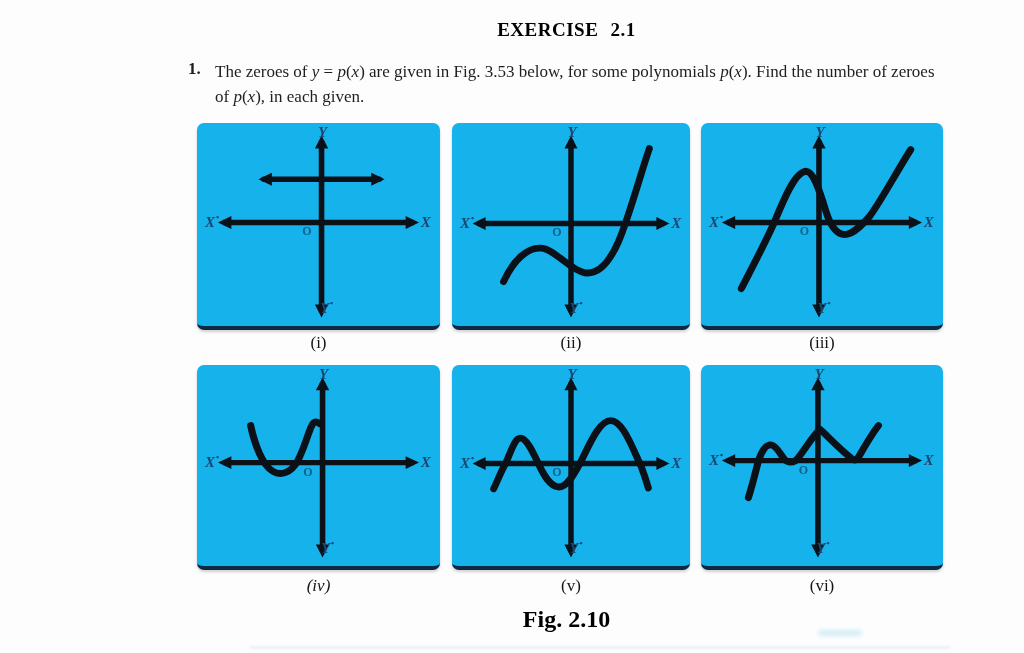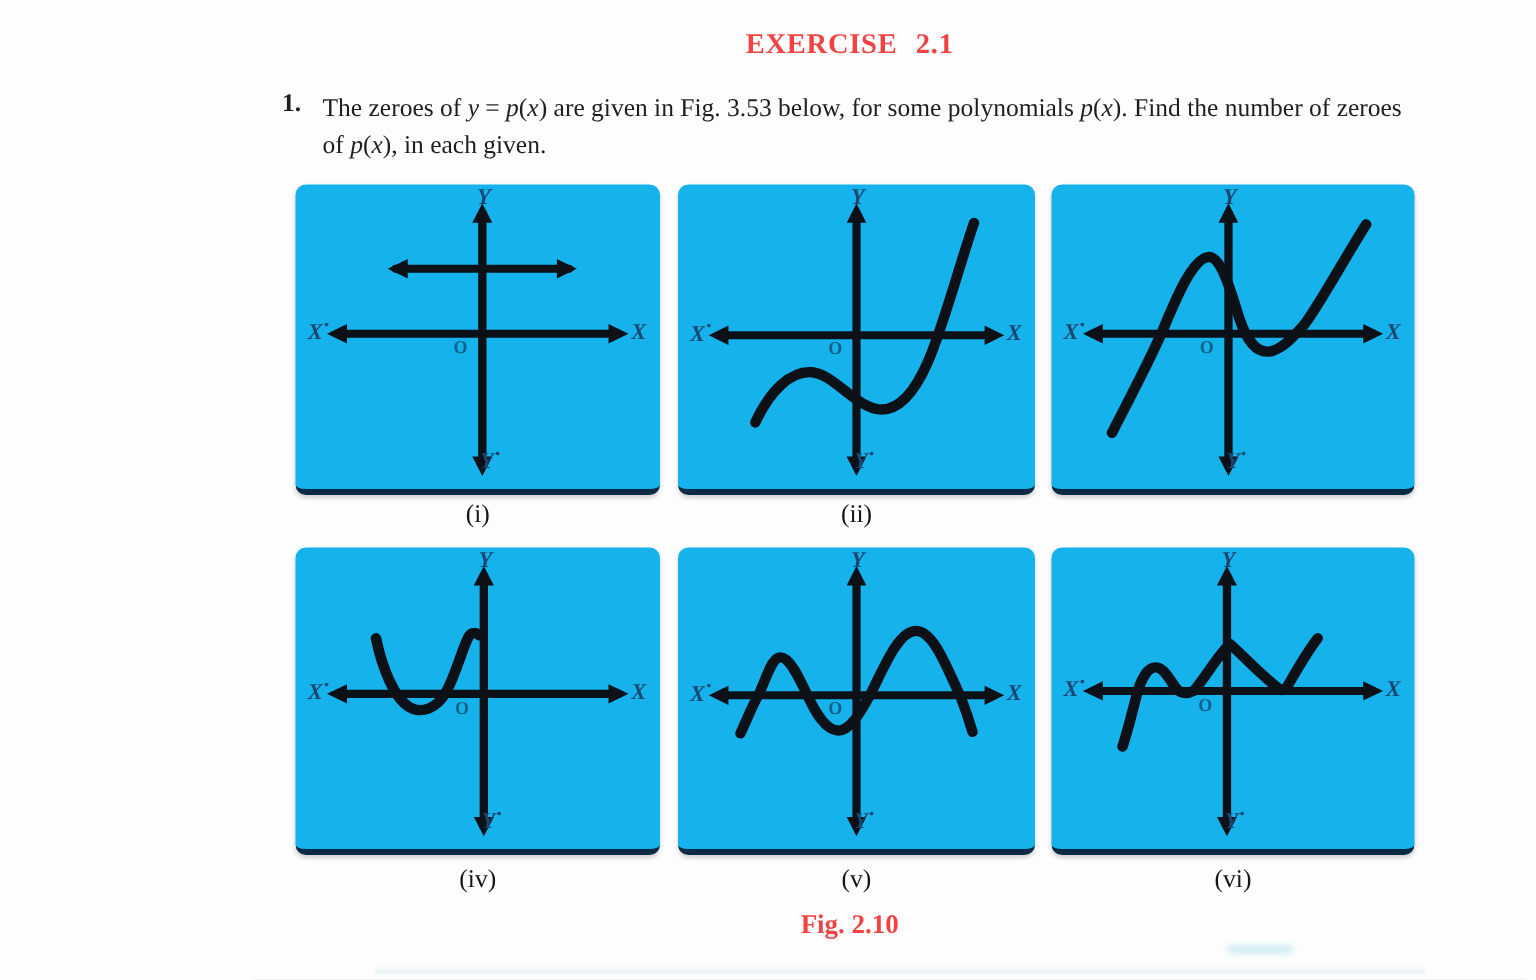--- a/index.html
+++ b/index.html
@@ -11,7 +11,7 @@
   .title{
     position:absolute;left:188px;top:19px;width:757px;
     text-align:center;font-size:19px;font-weight:bold;
-    color:#ef4444;word-spacing:7px;letter-spacing:0.5px;
+    color:#000000;word-spacing:7px;letter-spacing:0.5px;
   }
   .question{position:absolute;left:188px;top:59px;width:757px;font-size:17px;color:#1e1e1e;}
   .qnum{position:absolute;left:0;top:0;font-weight:bold;}

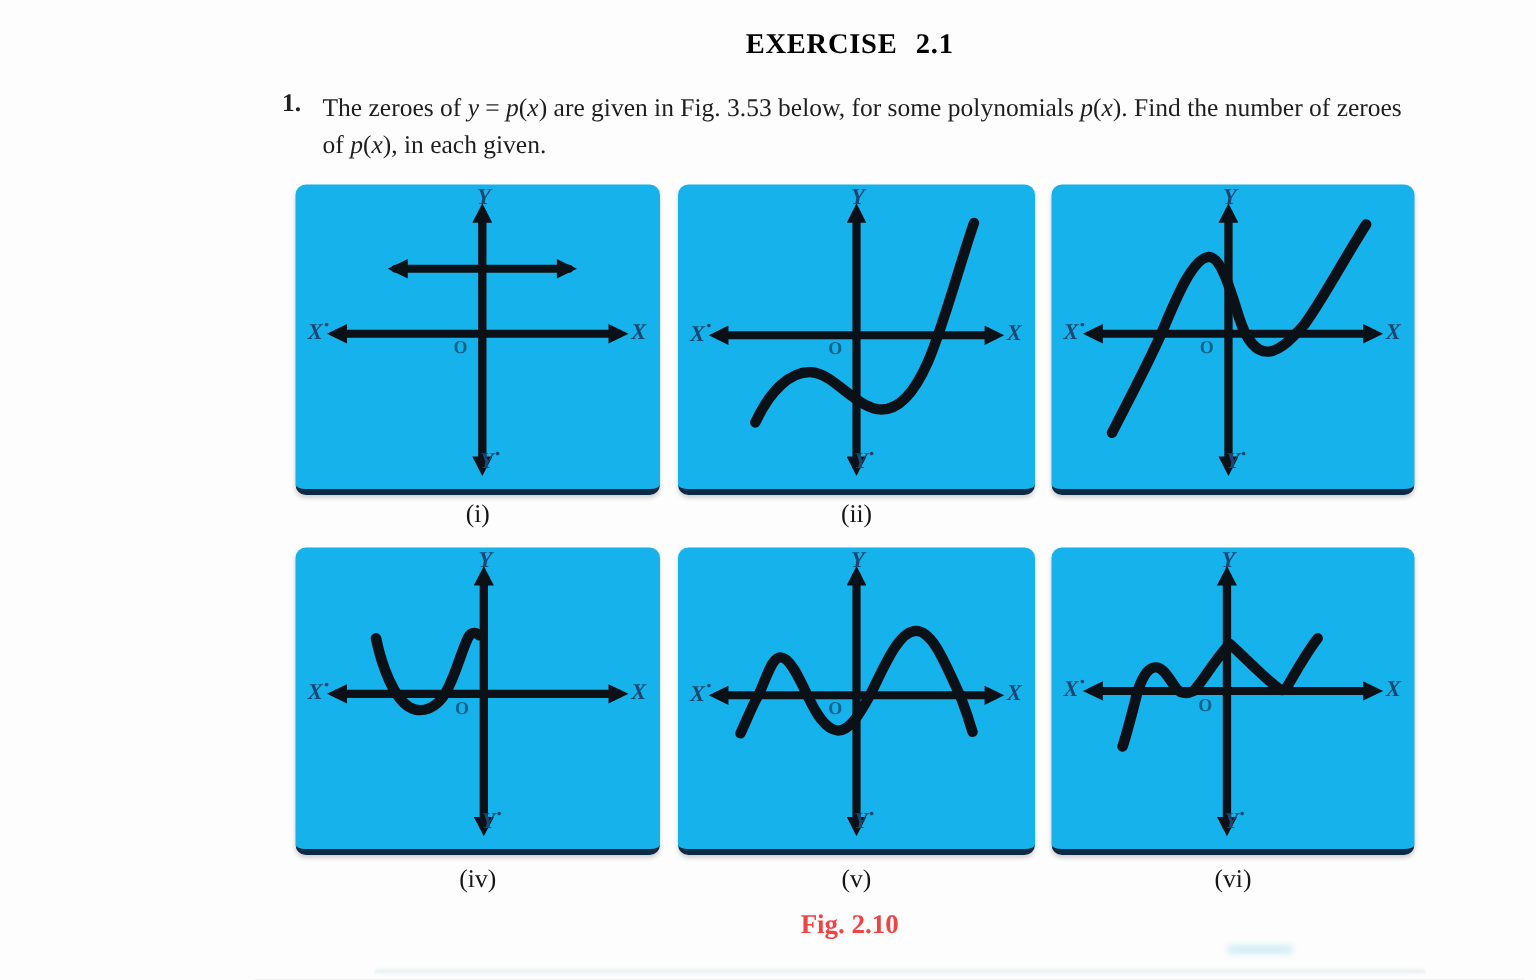--- a/index.html
+++ b/index.html
@@ -172,6 +172,7 @@
 
   <div class="cap c1">(i)</div>
   <div class="cap c2">(ii)</div>
+  <div class="cap c3">(iii)</div>
   <div class="cap c4">(iv)</div>
   <div class="cap c5">(v)</div>
   <div class="cap c6">(vi)</div>

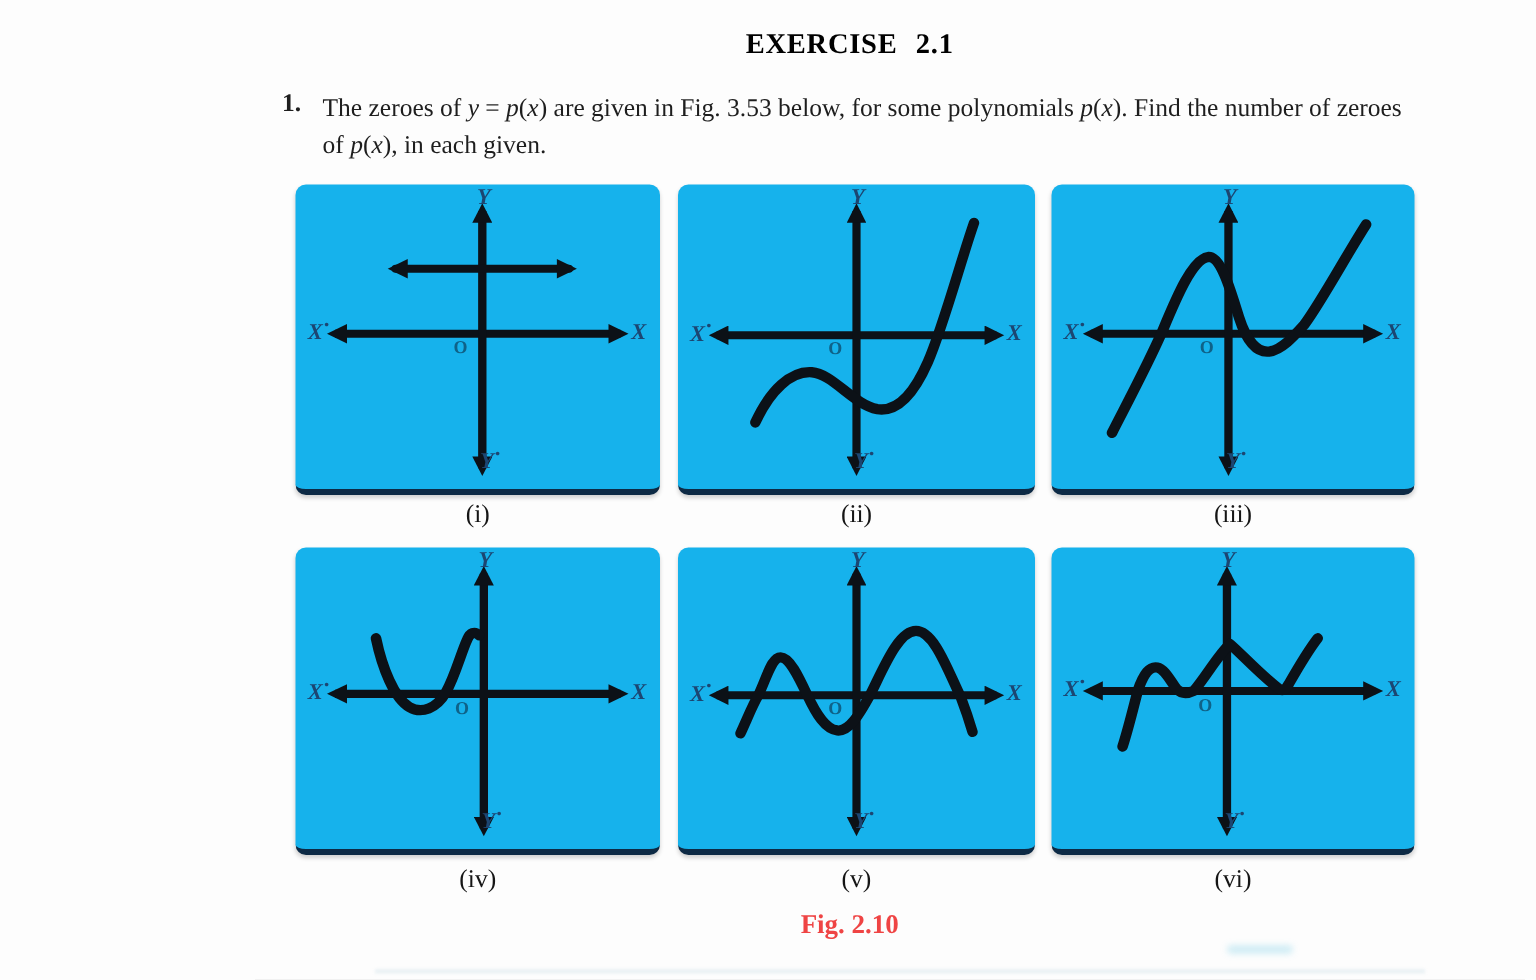--- a/index.html
+++ b/index.html
@@ -44,7 +44,7 @@
   .c1{left:197px;top:333px;width:243px;}
   .c2{left:452px;top:333px;width:238px;}
   .c3{left:701px;top:333px;width:242px;}
-  .c4{left:197px;top:576px;width:243px;}
+  .c4{left:197px;top:576px;width:243px;font-style:italic;}
   .c5{left:452px;top:576px;width:238px;}
   .c6{left:701px;top:576px;width:242px;}
   .figcap{

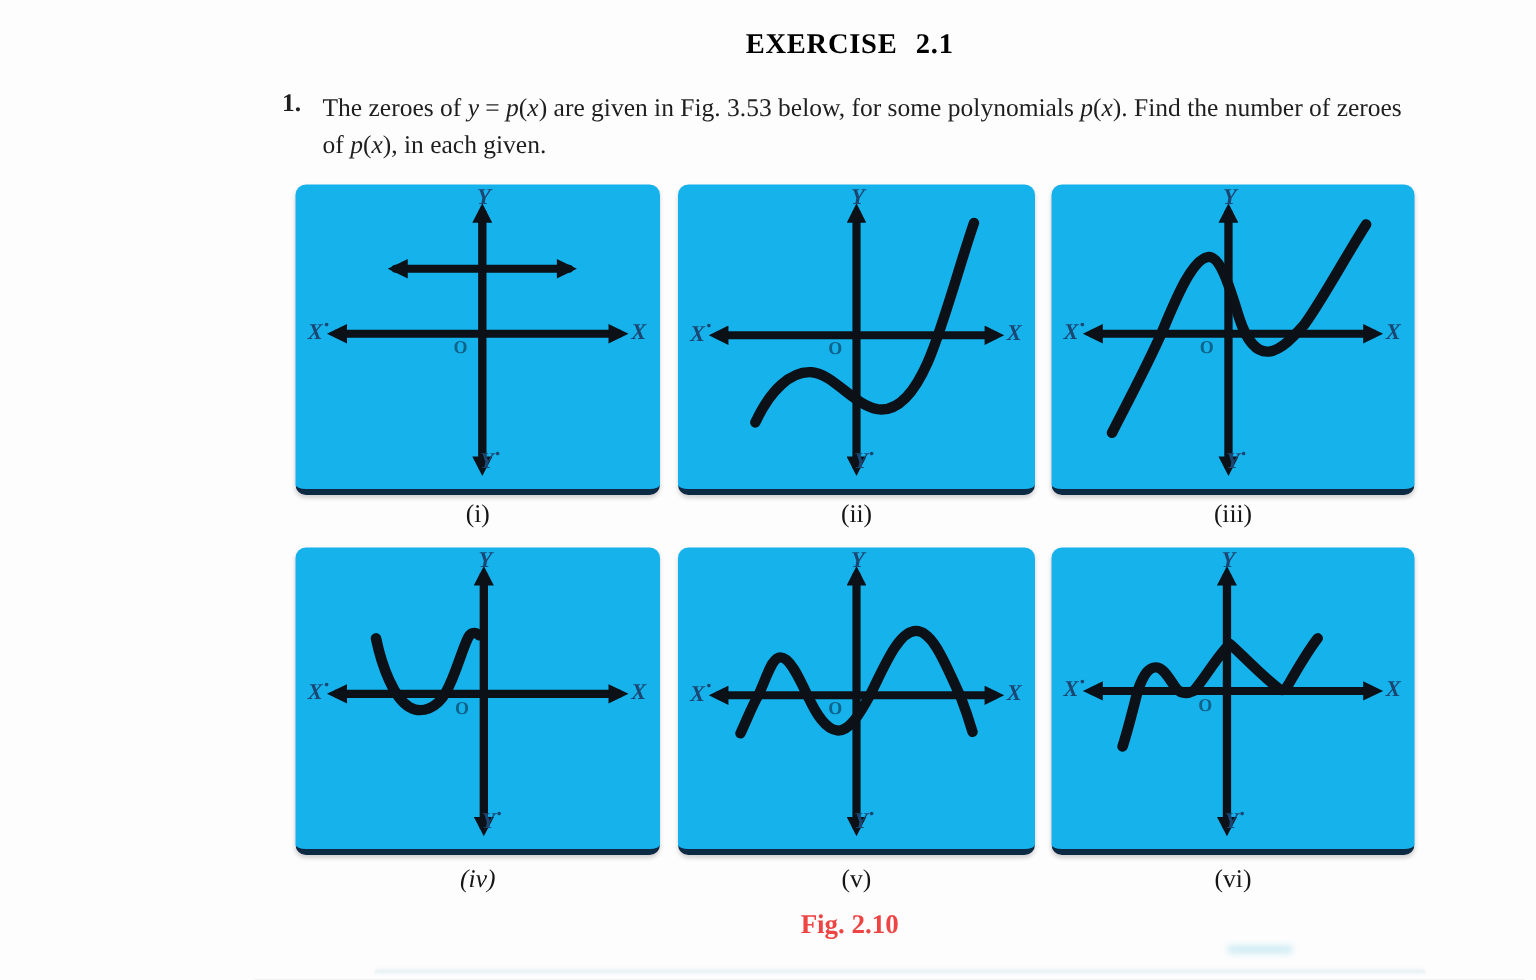--- a/index.html
+++ b/index.html
@@ -49,7 +49,7 @@
   .c6{left:701px;top:576px;width:242px;}
   .figcap{
     position:absolute;left:188px;top:606px;width:757px;text-align:center;
-    font-size:18px;font-weight:bold;color:#ef4444;
+    font-size:24px;font-weight:bold;color:#000000;
   }
   .smudge{position:absolute;pointer-events:none;}
   .s1{left:250px;top:646px;width:700px;height:3px;background:rgba(150,190,205,0.18);filter:blur(1px);}

